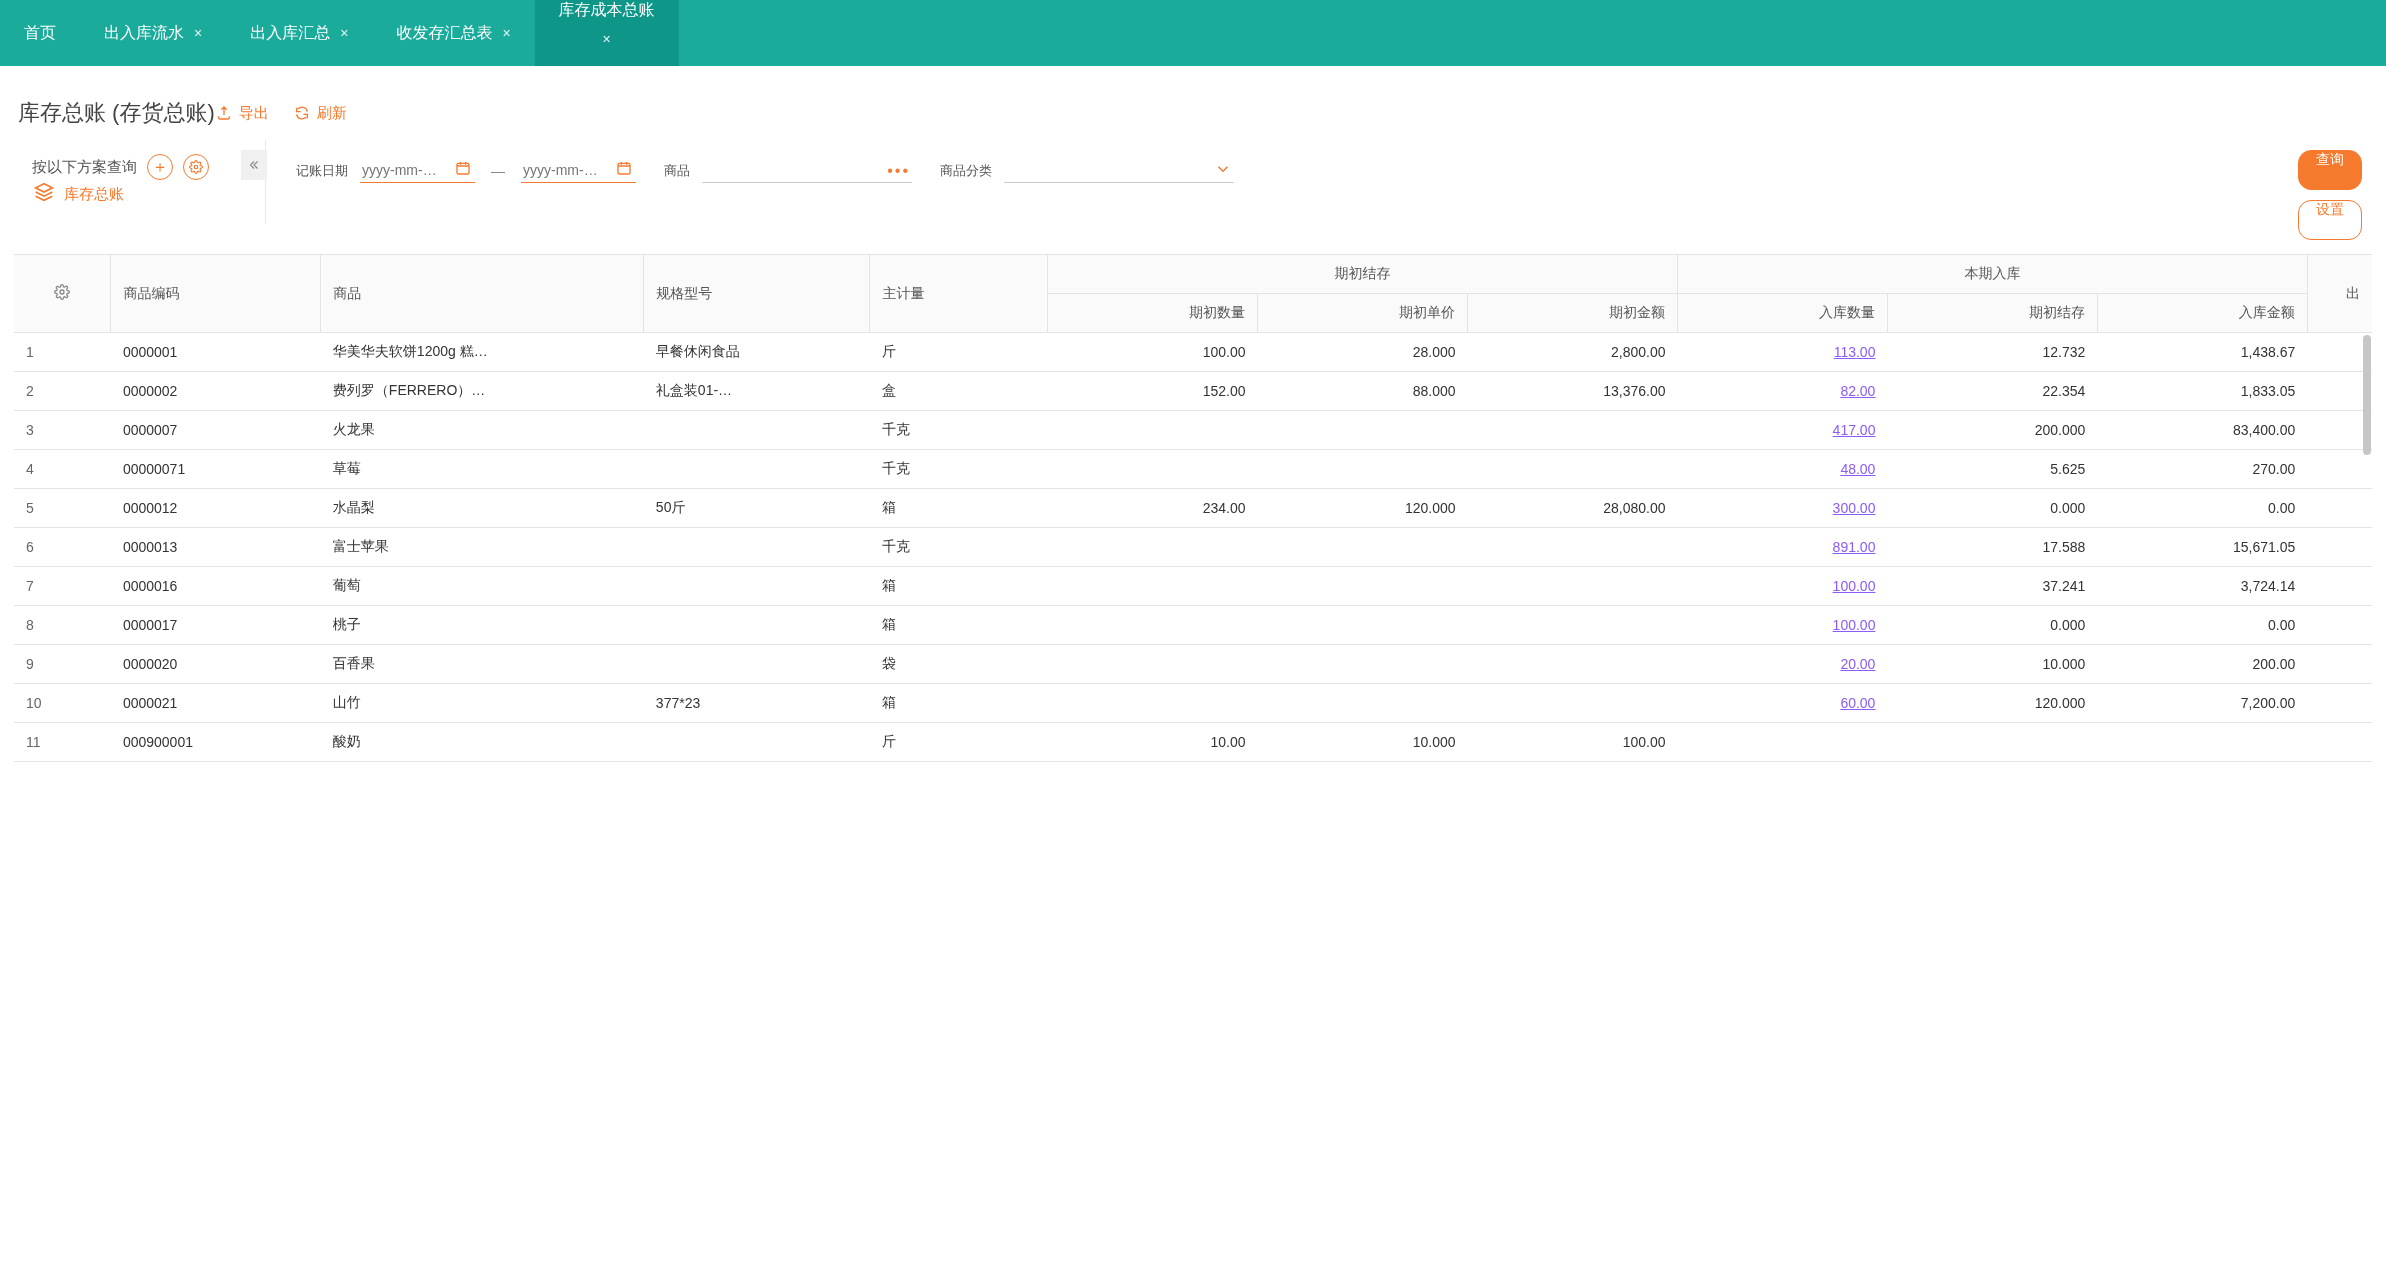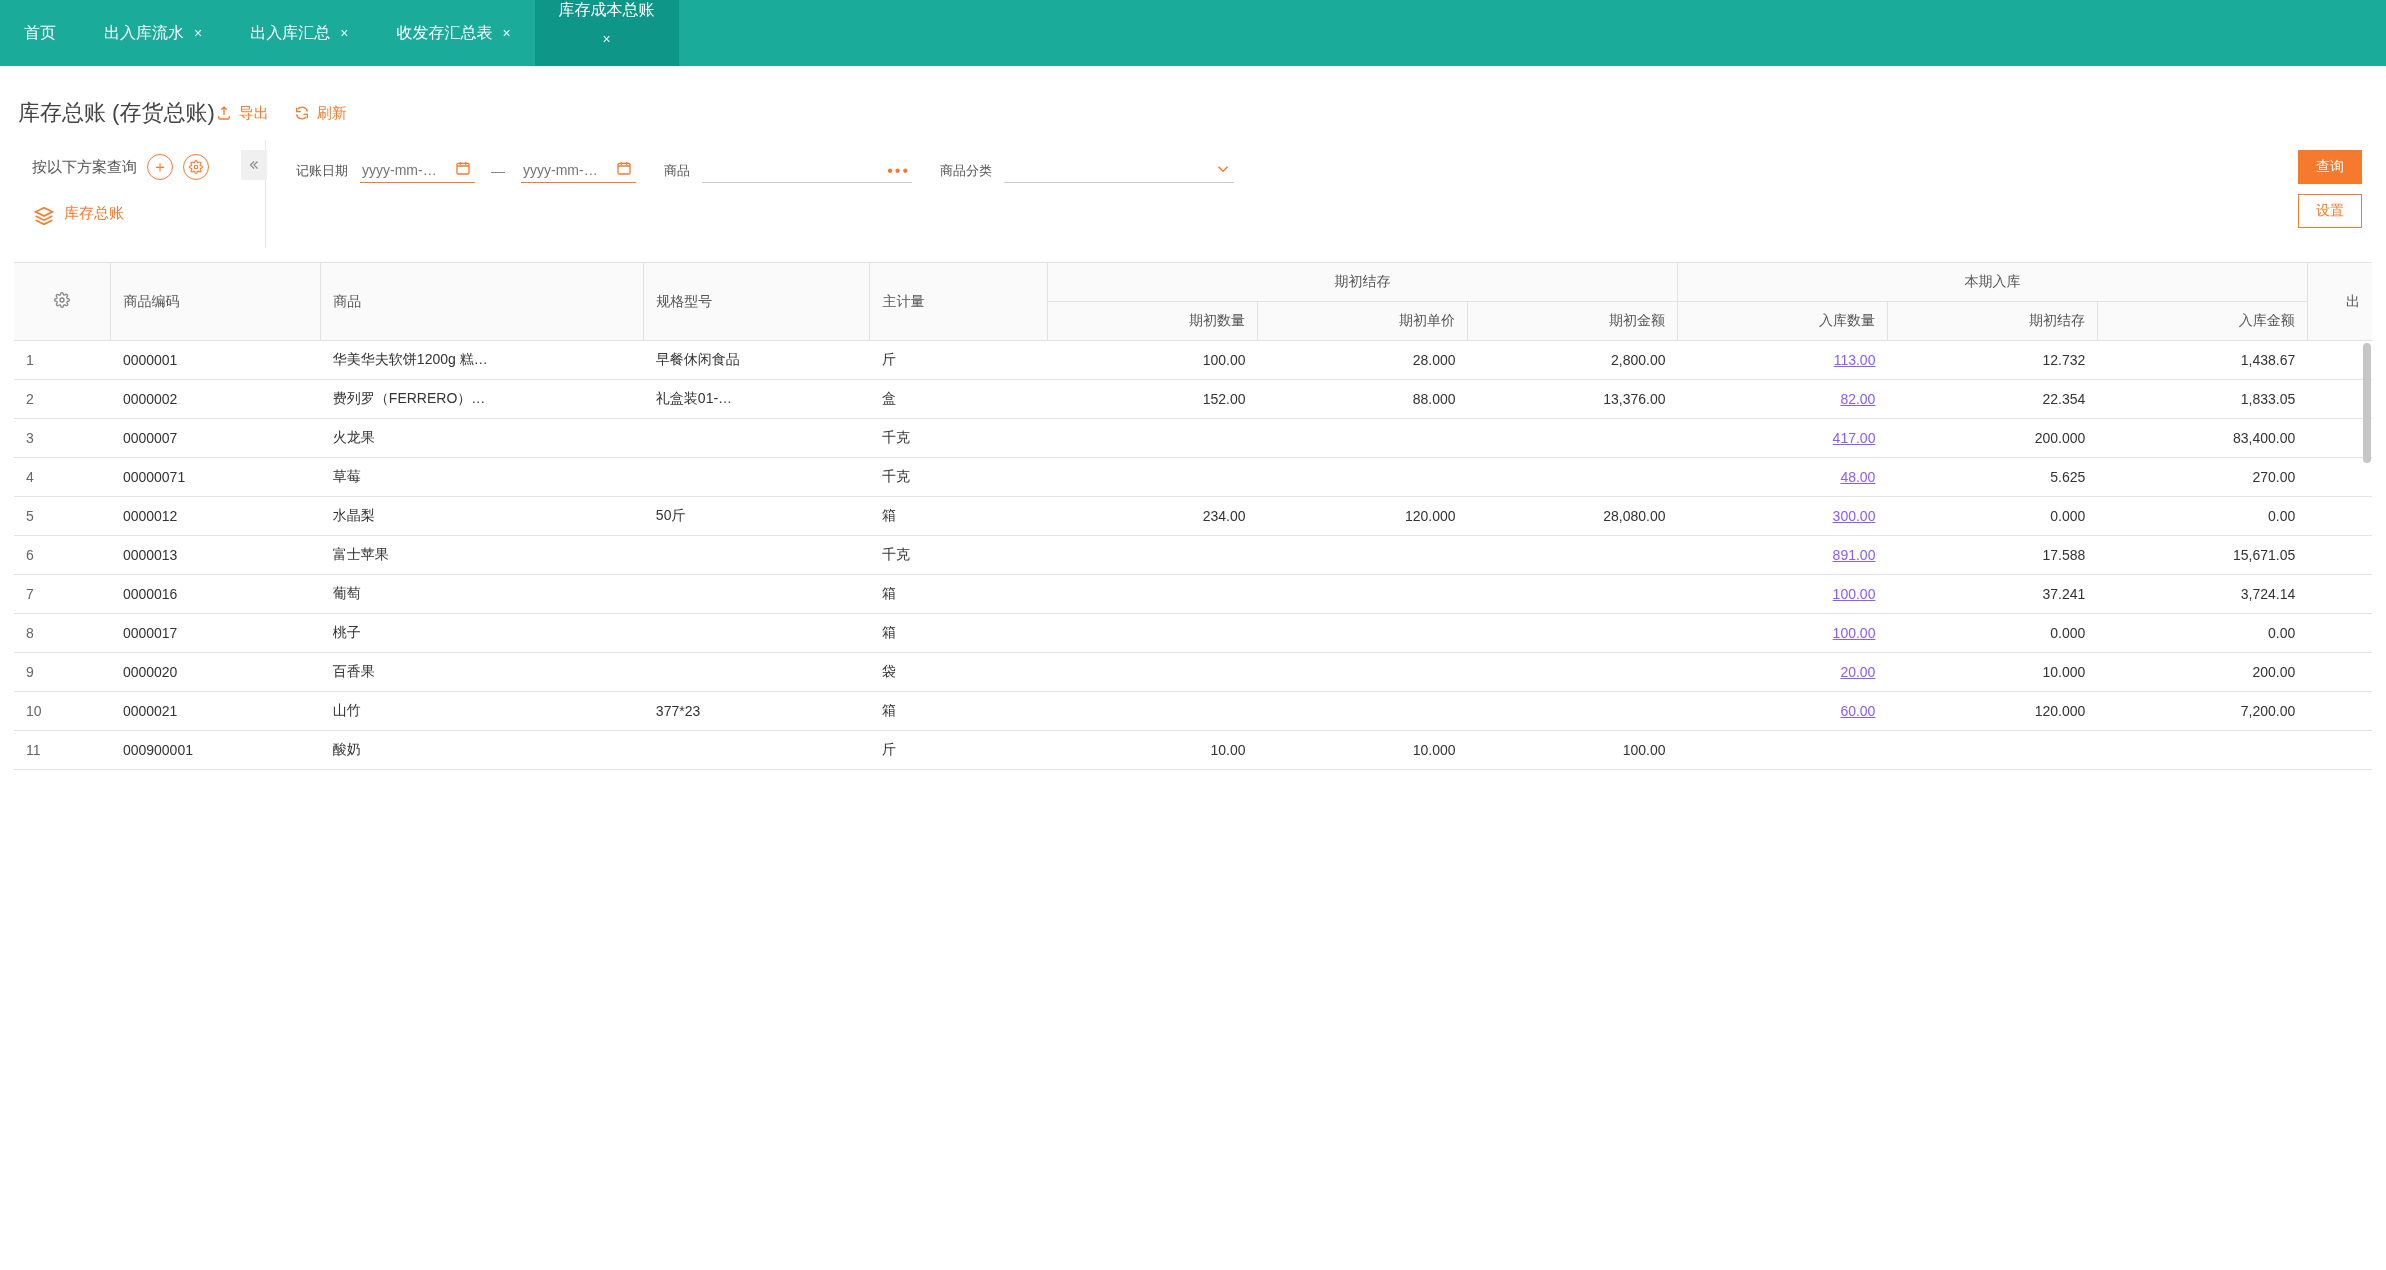--- a/index.html
+++ b/index.html
@@ -42,7 +42,7 @@
 .line-wrap .chev-icn { position: absolute; right: 2px; top: 2px; color: #f67a2e; font-size: 18px; }
 
 .filter-buttons { display: flex; flex-direction: column; gap: 10px; padding: 10px 10px 0 0; }
-.btn { min-width: 64px; height: 34px; border-radius: 0; display: inline-flex; align-items: center; justify-content: center; font-size: 14px; cursor: pointer; }
+.btn { min-width: 64px; height: 40px; border-radius: 13px; display: inline-flex; justify-content: center; font-size: 14px; cursor: pointer; }
 .btn-primary { background: #f67a2e; color: #fff; border: 1px solid #f67a2e; }
 .btn-outline { background: #fff; color: #f67a2e; border: 1px solid #f67a2e; }
 

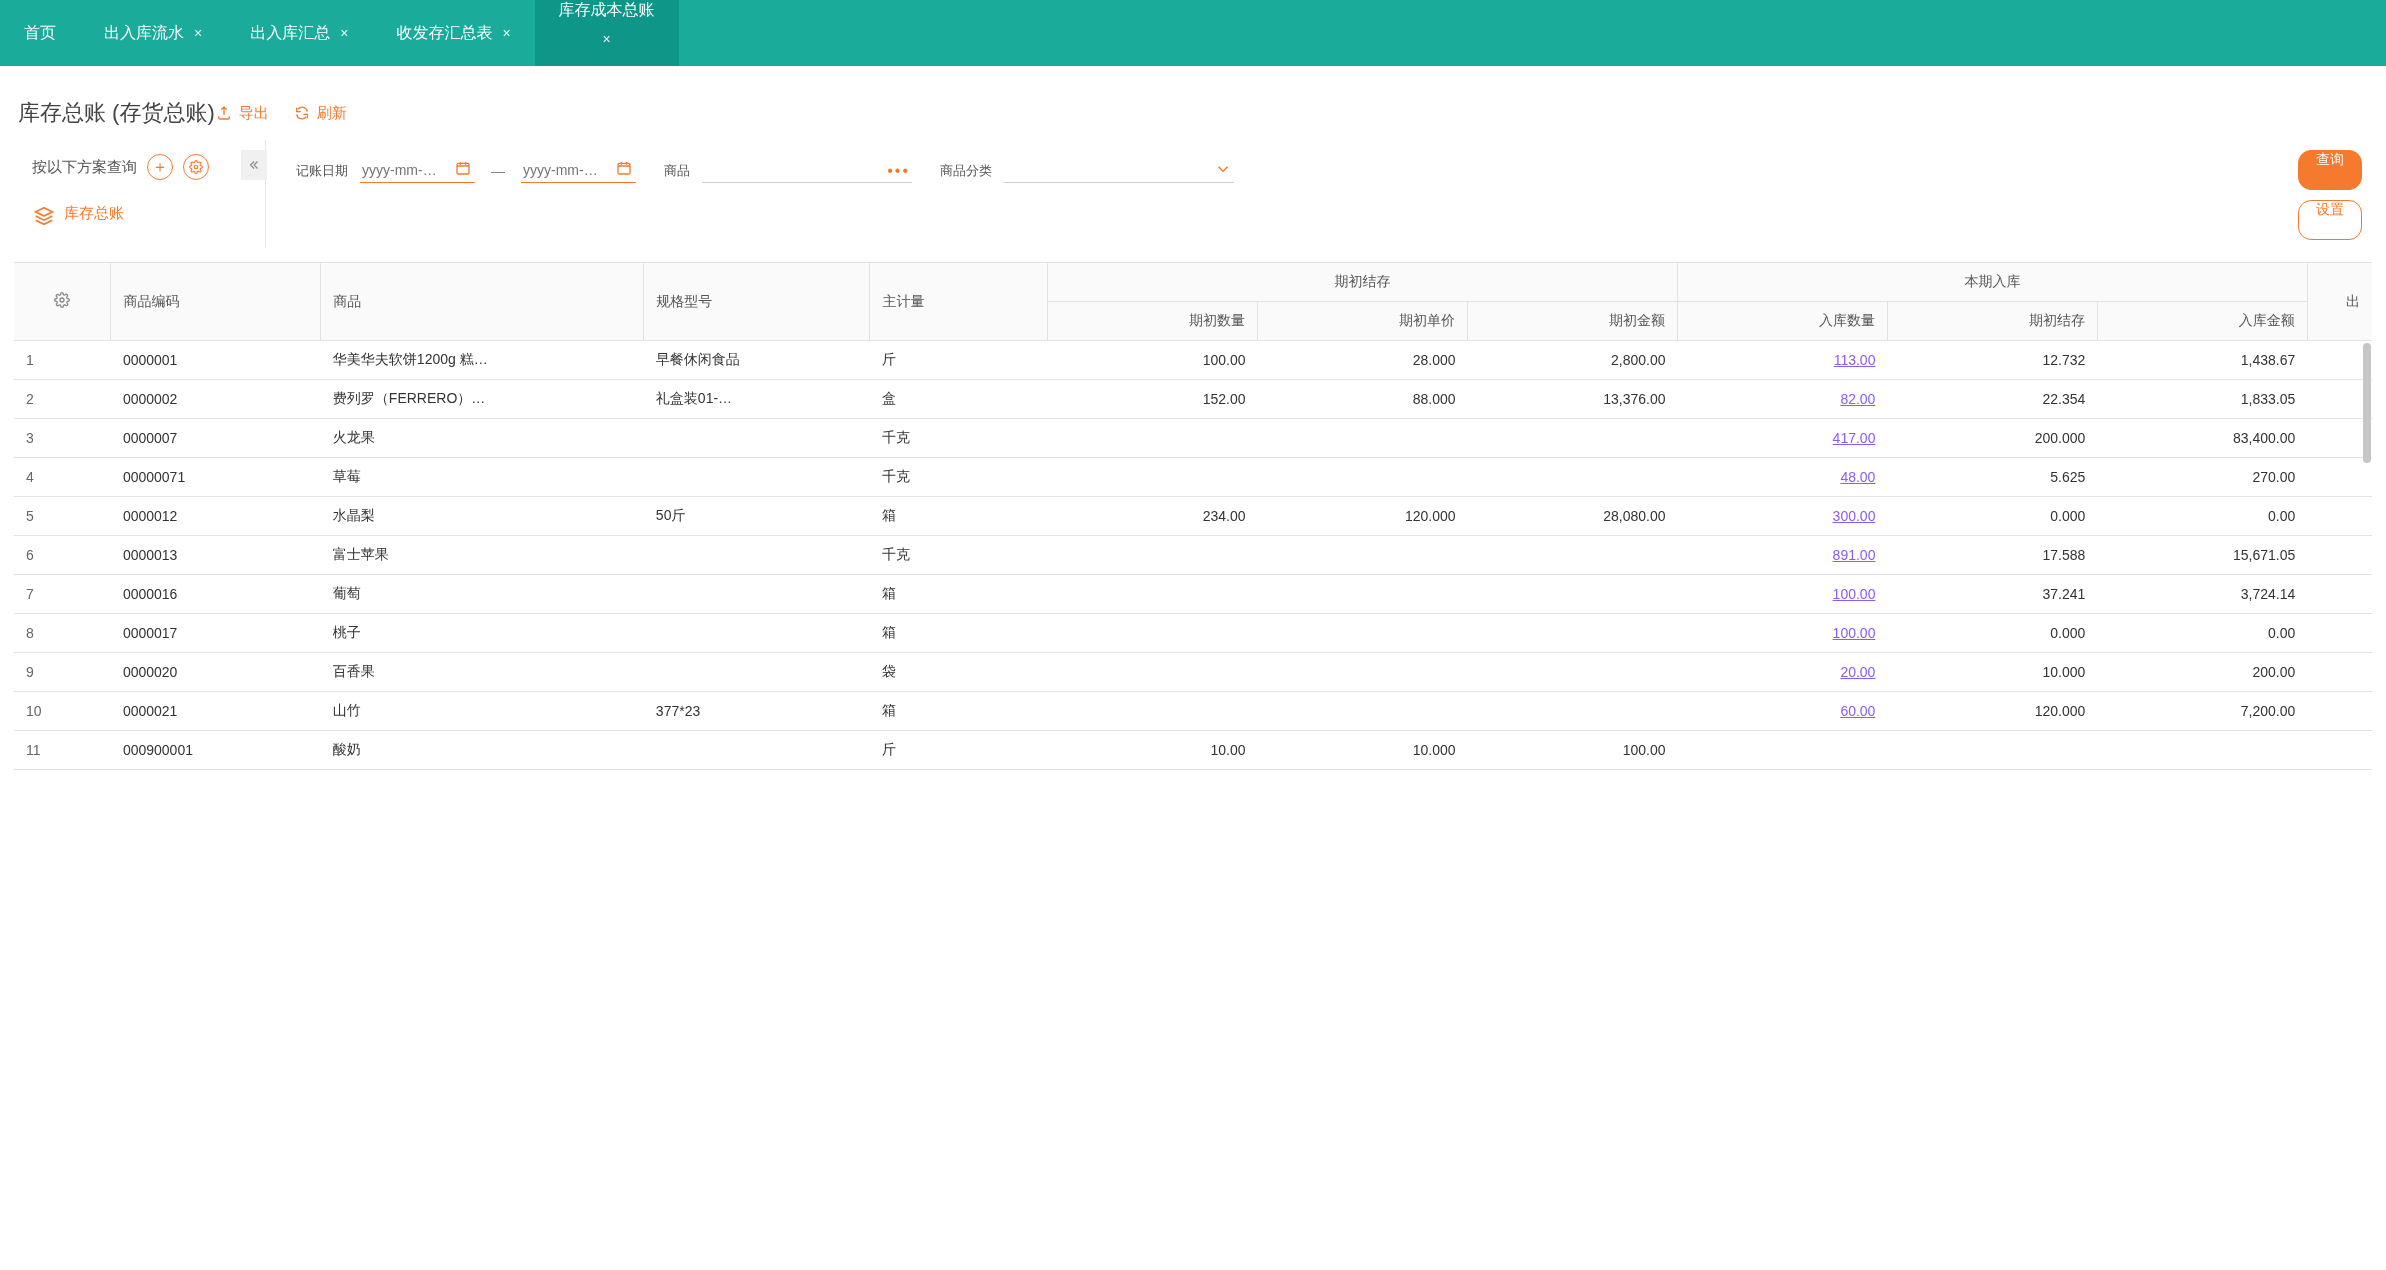--- a/index.html
+++ b/index.html
@@ -25,7 +25,7 @@
 .scheme-head-label { font-size: 15px; color: #555; }
 .round-btn { width: 26px; height: 26px; border: 1.5px solid #f67a2e; border-radius: 50%; display: inline-flex; align-items: center; justify-content: center; color: #f67a2e; cursor: pointer; font-size: 16px; }
 .collapse-handle { position: absolute; right: -2px; top: 10px; width: 26px; height: 30px; background: #f0f0f0; display: flex; align-items: center; justify-content: center; cursor: pointer; color: #888; }
-.scheme-item { display: flex; align-items: flex-start; gap: 8px; margin-top: 24px; }
+.scheme-item { display: flex; align-items: flex-end; gap: 8px; }
 .scheme-item .cube-icn { width: 24px; height: 24px; display: inline-flex; align-items: center; justify-content: center; color: #f67a2e; }
 .scheme-item-label { color: #f67a2e; font-size: 15px; }
 

